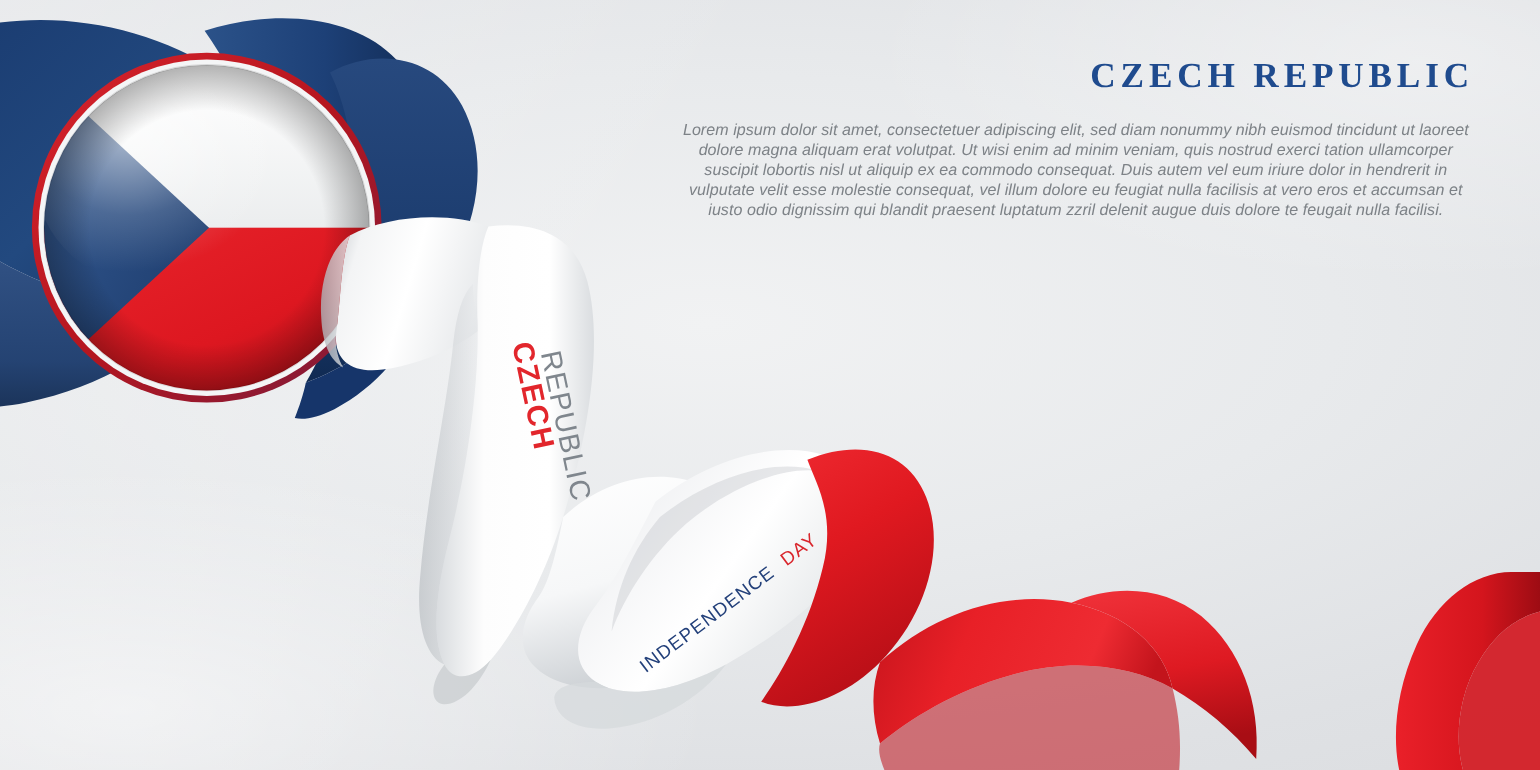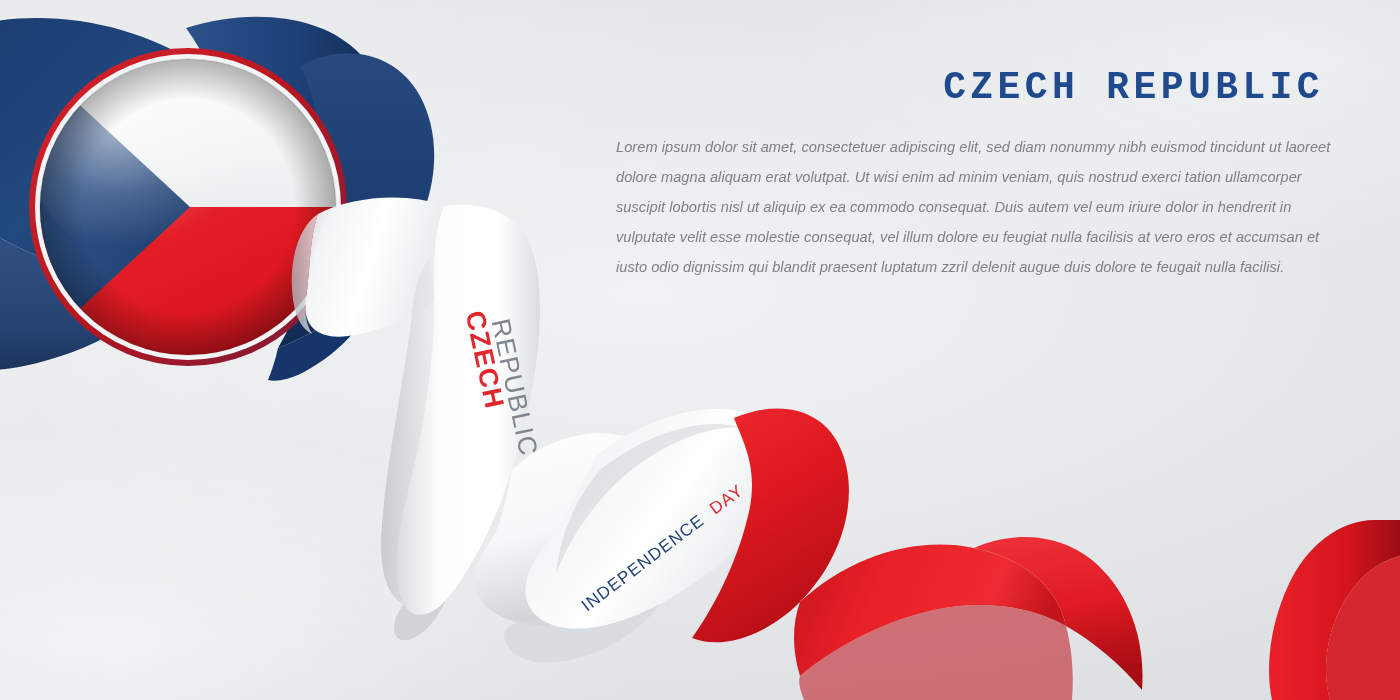--- a/index.html
+++ b/index.html
@@ -28,9 +28,9 @@
     position:absolute;right:60px;top:52px;width:724px;text-align:right;
   }
   .title{
-    font-size:38px;font-weight:bold;letter-spacing:4.4px;
-    color:#1f4b8e;line-height:1.05;margin:16px;
-    font-family:Liberation Mono, monospace;
+    font-size:32px;font-weight:bold;letter-spacing:4.4px;
+    color:#1f4b8e;line-height:1.05;margin:0;
+    font-family:Liberation Serif, serif;
   }
   .subtitle{
     font-size:19px;font-weight:normal;letter-spacing:4.6px;

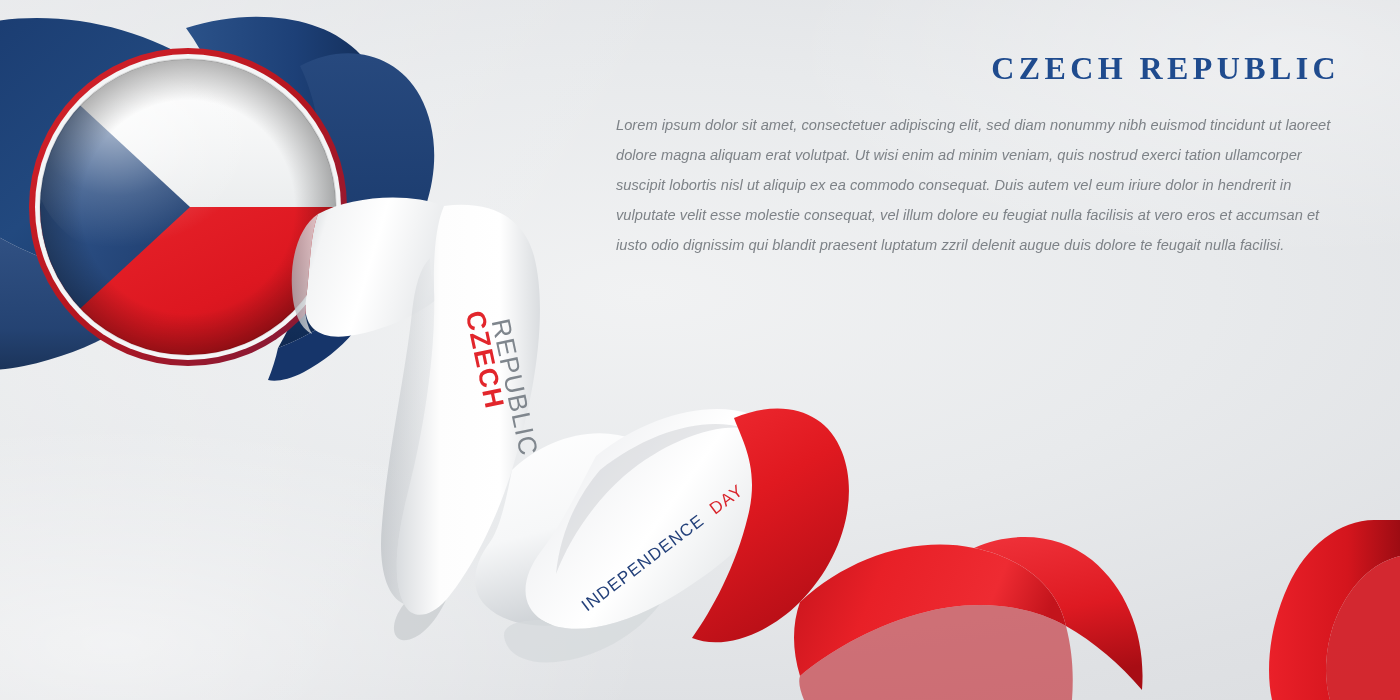--- a/index.html
+++ b/index.html
@@ -37,8 +37,8 @@
     color:#d0555f;margin:9px 0 0 0;line-height:1;
   }
   .paragraph{
-    margin:24px 0 0 0;font-size:14.6px;line-height:30px;
-    font-style:italic;color:#7d8287;text-align:left;
+    margin:24px 0 0 0;font-size:14.6px;line-height:18px;
+    font-style:italic;color:#7d8287;text-align:center;
     letter-spacing:.05px;
   }
 

